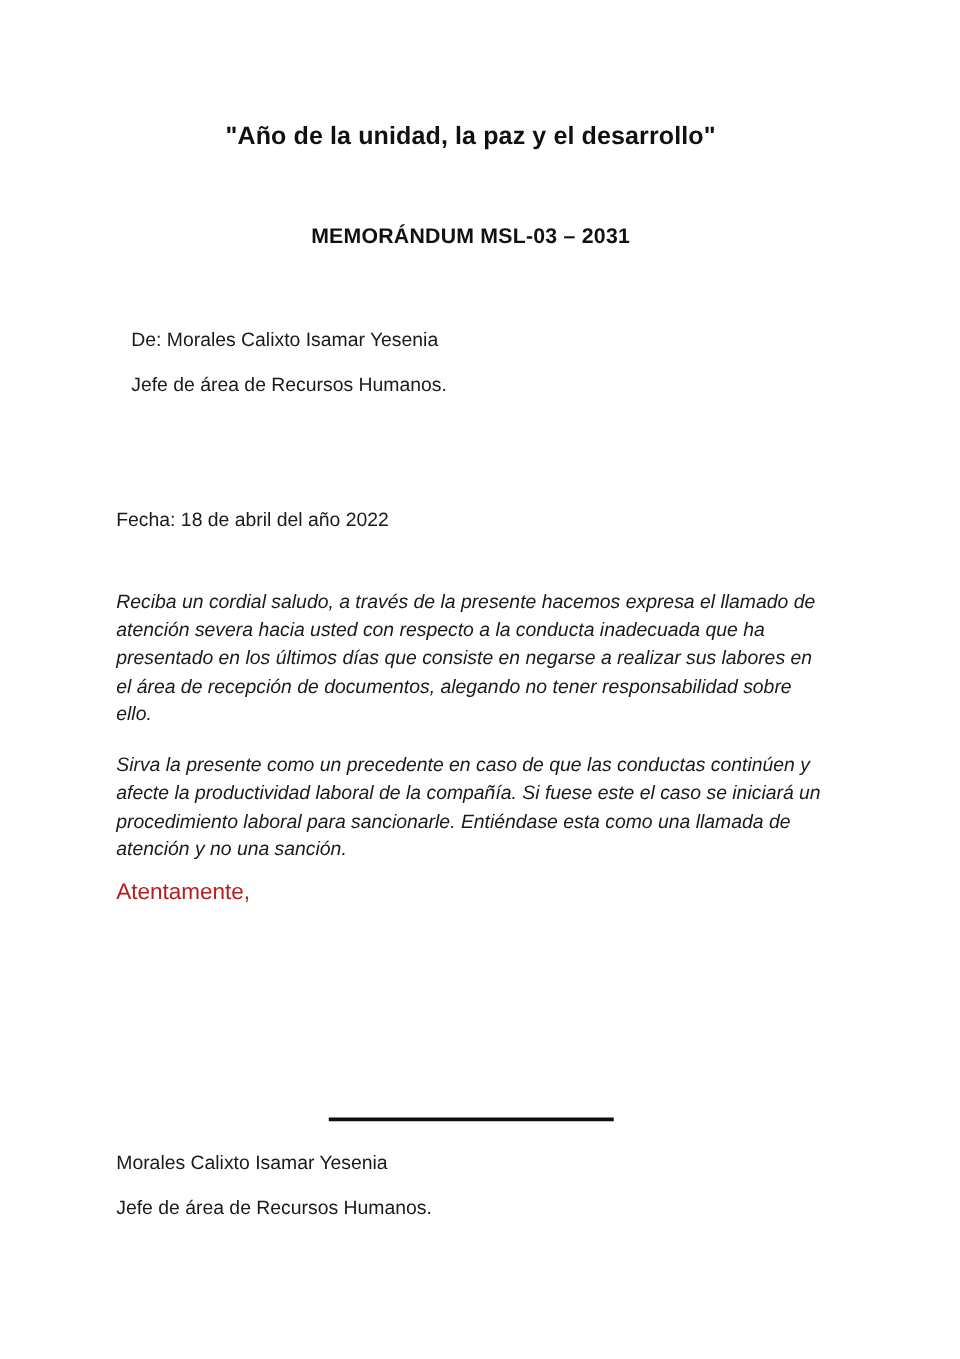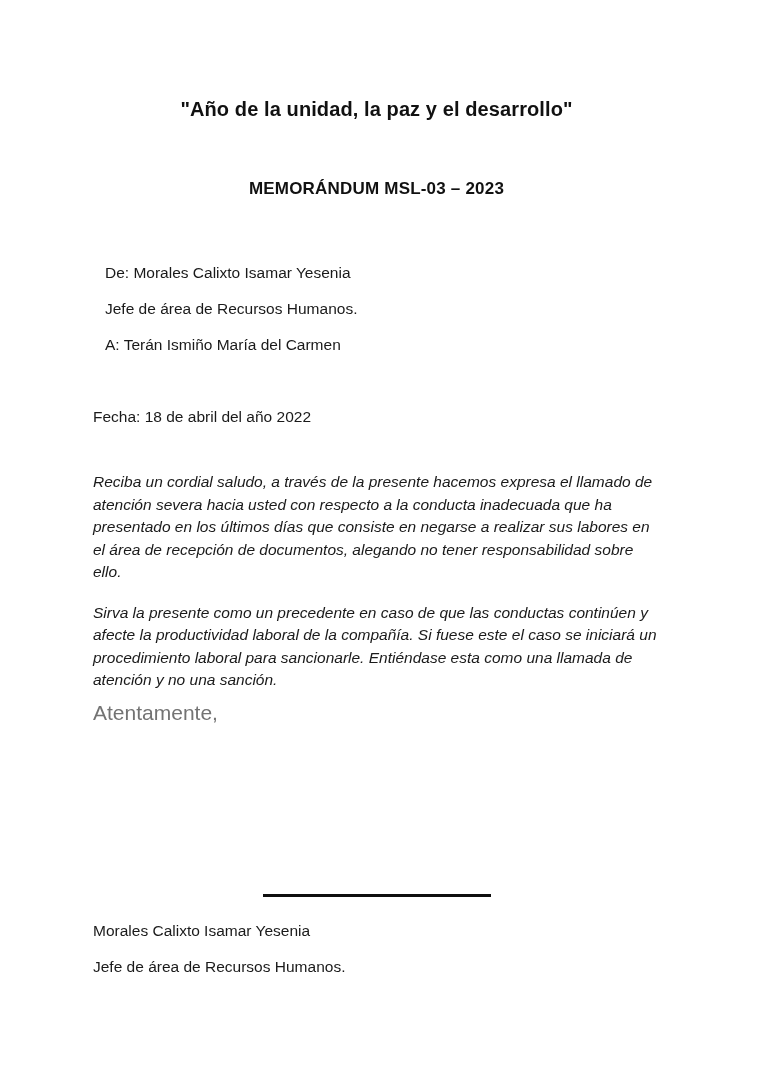--- a/index.html
+++ b/index.html
@@ -145,7 +145,7 @@
 
   <div class="doc-title">"Año de la unidad, la paz y el desarrollo"</div>
 
-  <div class="memo-heading">MEMORÁNDUM MSL-03 – 2023</div>
+  <div class="memo-heading">MEMORÁNDUM MSL-03 – 2031</div>
 
   <div class="addr-block">
     <div class="addr-line">De: Morales Calixto Isamar Yesenia</div>

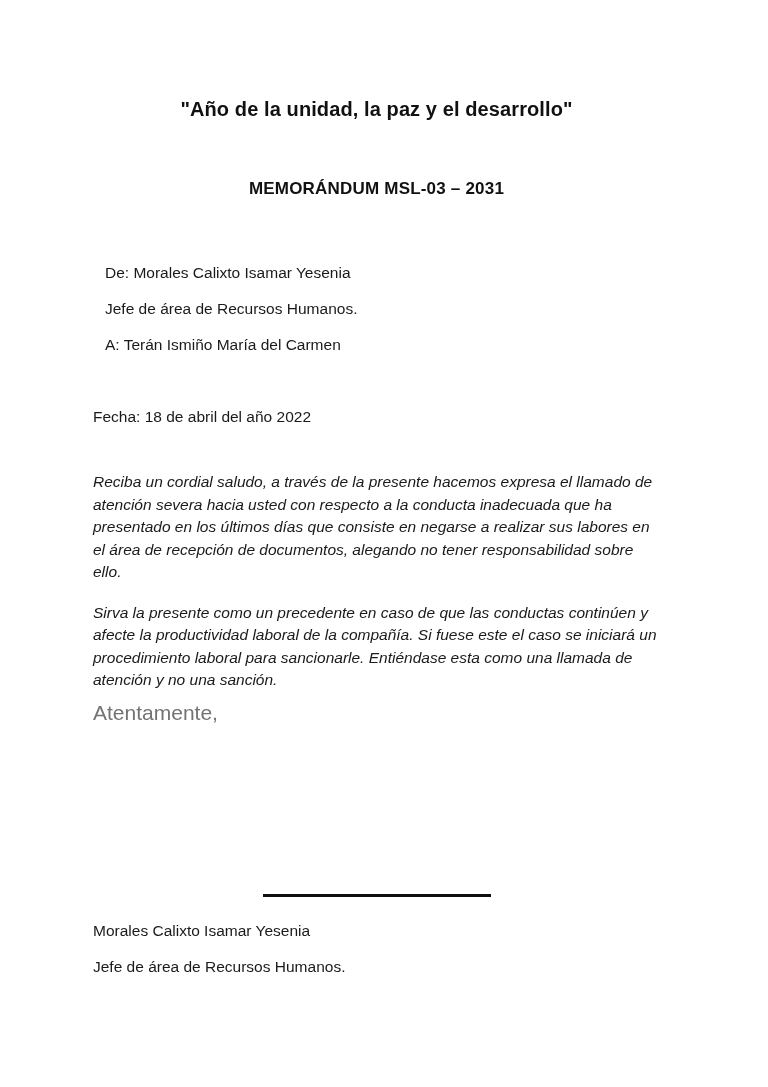--- a/index.html
+++ b/index.html
@@ -150,7 +150,6 @@
   <div class="addr-block">
     <div class="addr-line">De: Morales Calixto Isamar Yesenia</div>
     <div class="addr-line">Jefe de área de Recursos Humanos.</div>
-    <div class="addr-line">A: Terán Ismiño María del Carmen</div>
   </div>
 
   <div class="meta-block">

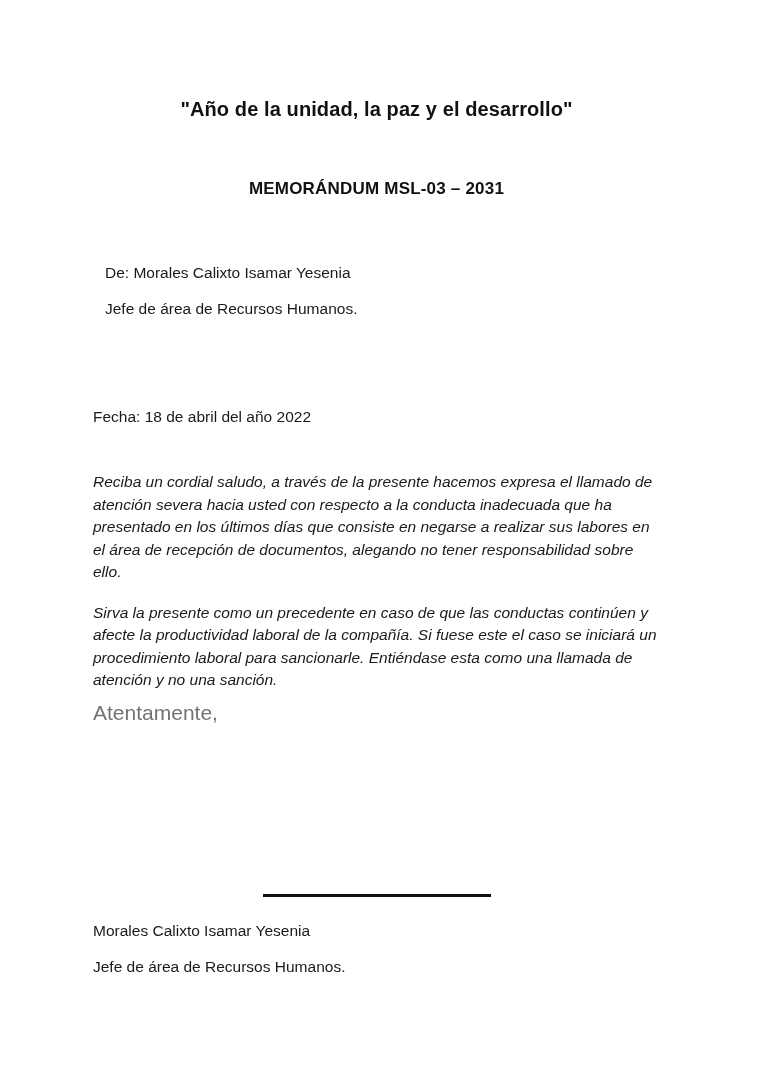--- a/index.html
+++ b/index.html
@@ -106,9 +106,9 @@
     left: 93px;
     top: 702px;
     width: 567px;
-    font-size: 21px;
+    font-size: 18px;
     line-height: 22px;
-    color: #737373;
+    color: #b91c1c;
   }
 
   

